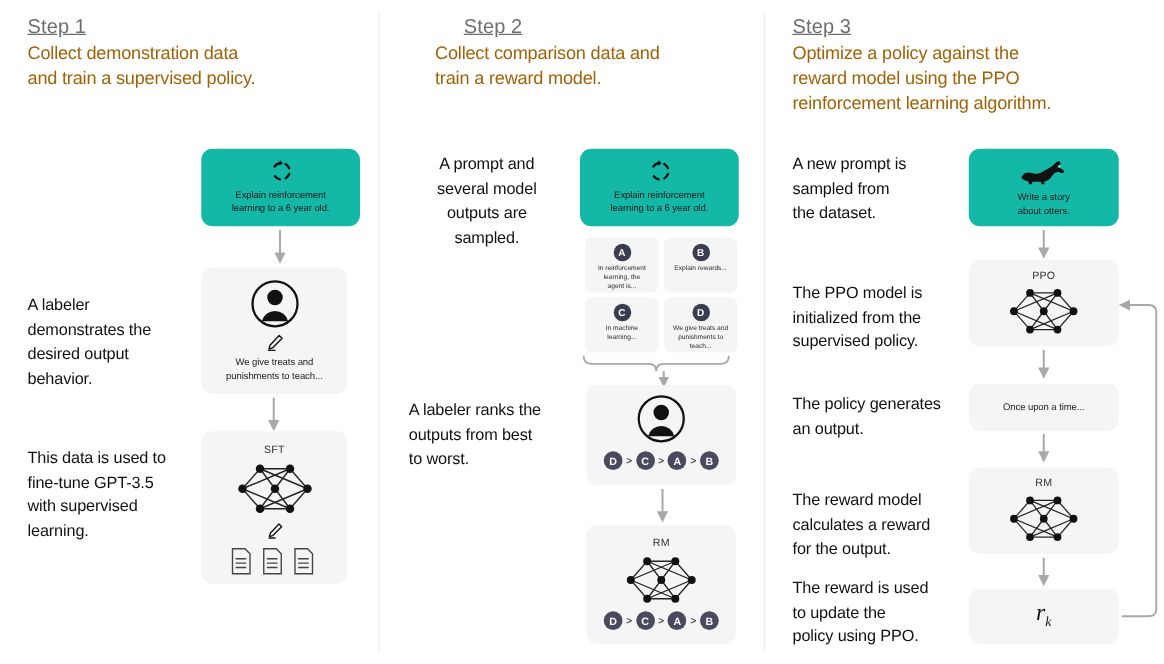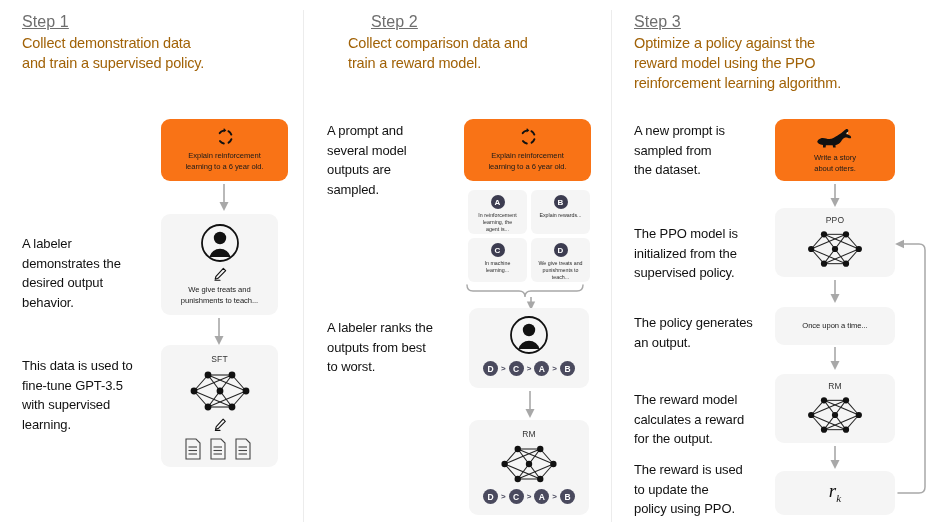--- a/index.html
+++ b/index.html
@@ -232,7 +232,7 @@
       <div>train a reward model.</div>
     </div>
 
-    <div class="body-text" style="left:24px;top:121px;width:125px;white-space:pre-line;">A prompt and
+    <div class="body-text" style="left:24px;top:121px;width:125px;white-space:pre-line;text-align:center;">A prompt and
 several model
 outputs are
 sampled.</div>

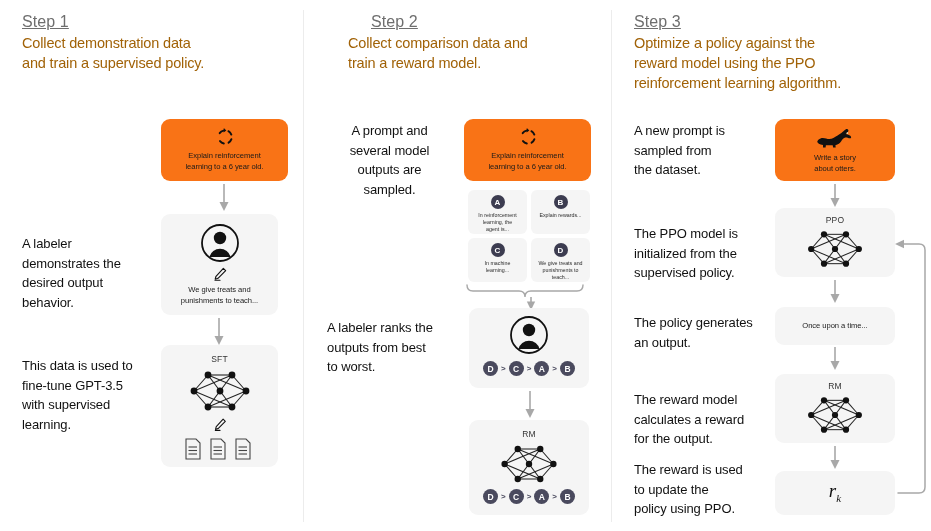--- a/index.html
+++ b/index.html
@@ -46,7 +46,7 @@
     border-radius:9px;
     box-sizing:border-box;
   }
-  .box-green{background:#f97316;}
+  .box-green{background:#14b8a6;}
   .box-gray{background:#f5f5f5;}
 
   .box-cap{

